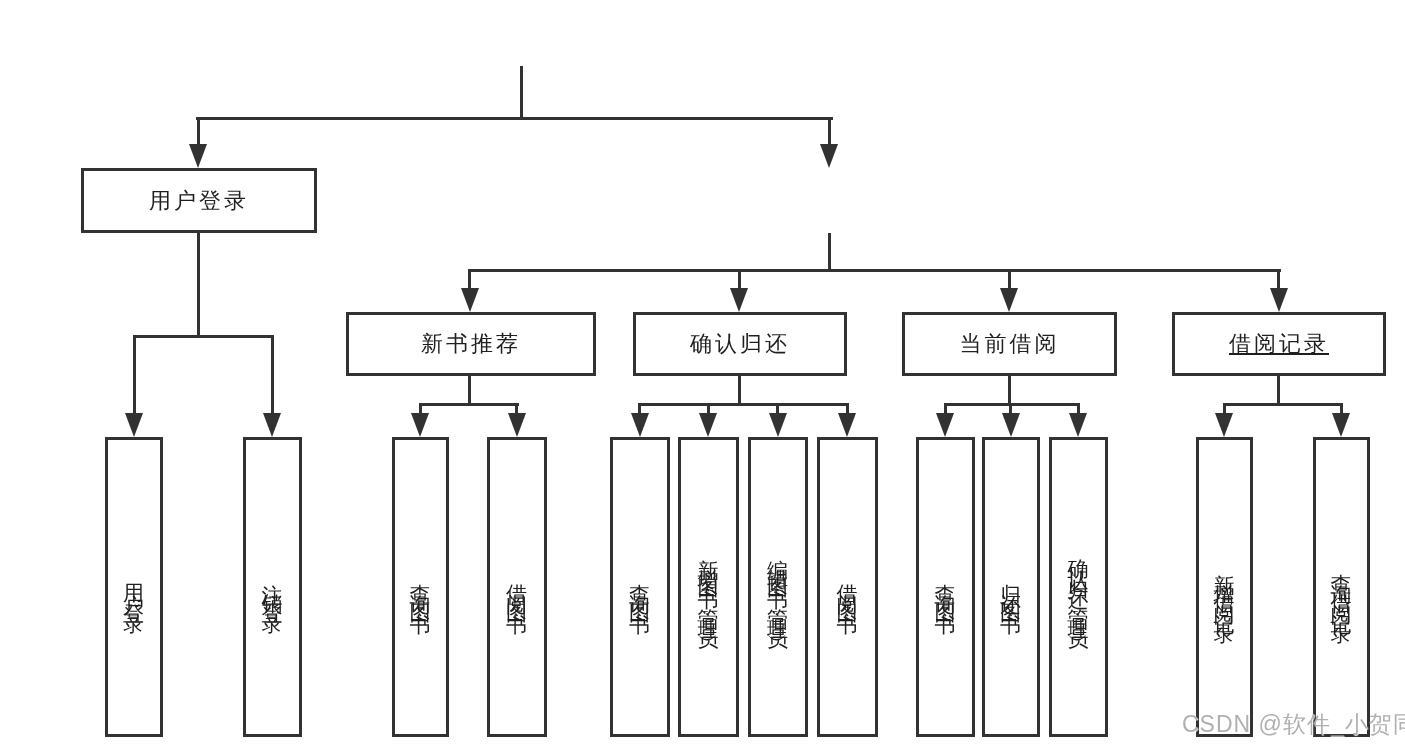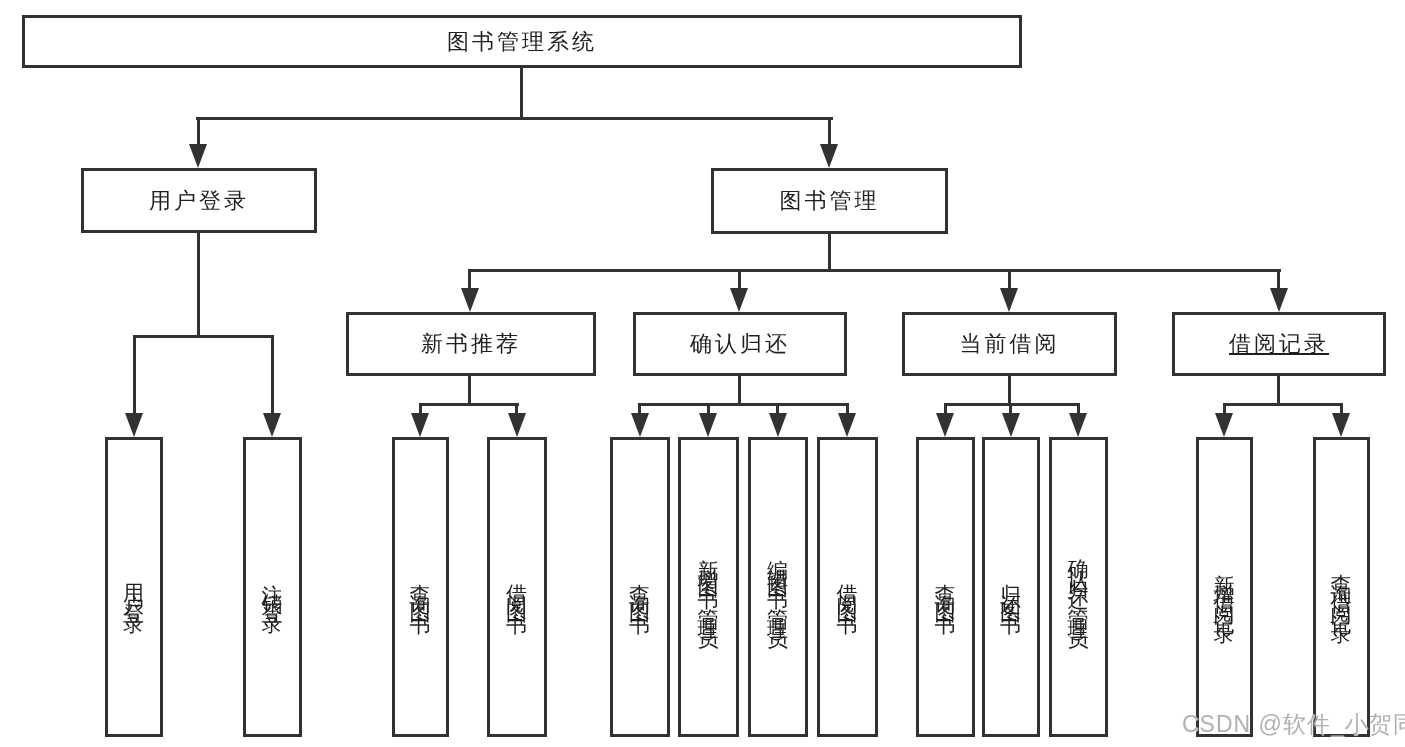--- a/index.html
+++ b/index.html
@@ -49,7 +49,6 @@
 
 <div id="canvas">
 
-  <div class="node h-node" style="left:22px;top:15px;width:1000px;height:53px;">图书管理系统</div>
 
   <div class="line" style="left:520px;top:66px;width:3px;height:53px;"></div>
   <div class="line" style="left:196px;top:117px;width:637px;height:3px;"></div>

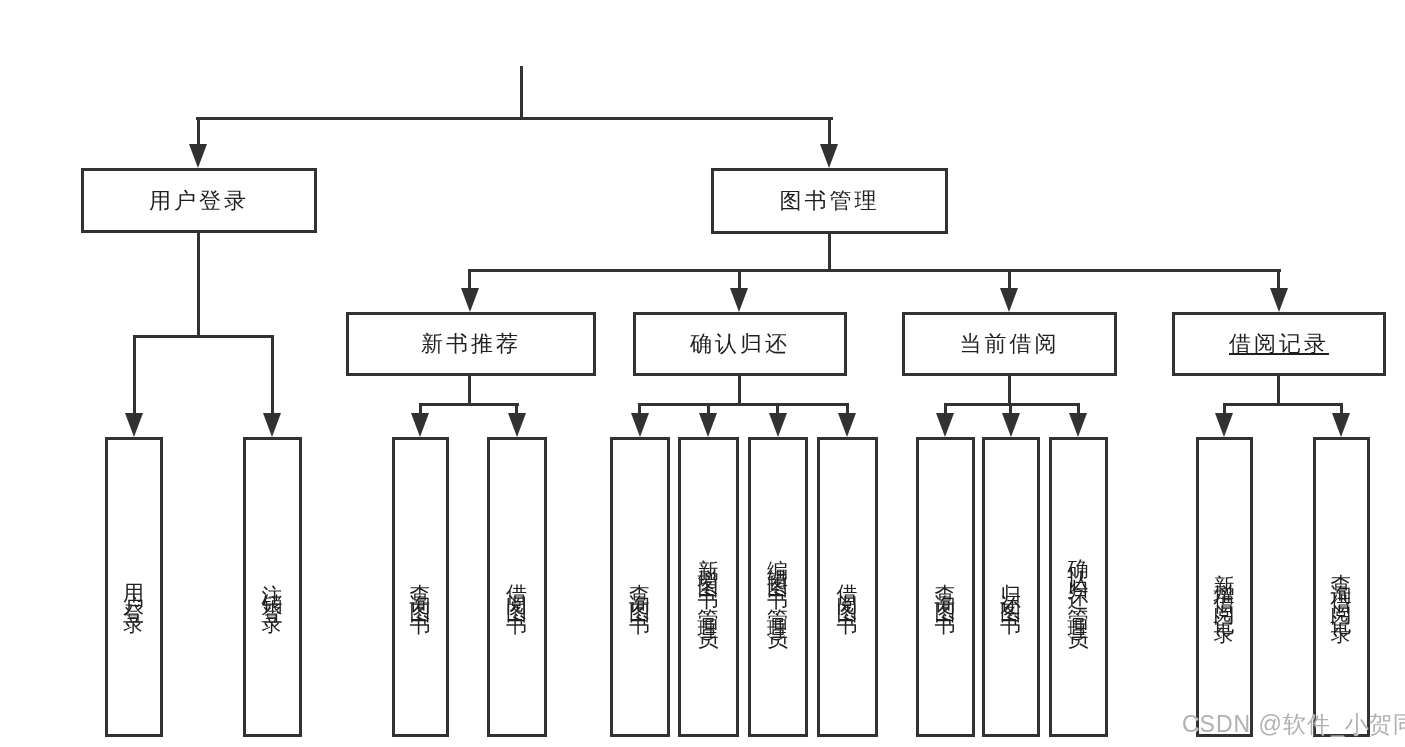--- a/index.html
+++ b/index.html
@@ -58,7 +58,6 @@
   <div class="arrow" style="left:820px;top:144px;"></div>
 
   <div class="node h-node" style="left:81px;top:168px;width:236px;height:65px;">用户登录</div>
-  <div class="node h-node" style="left:711px;top:168px;width:237px;height:66px;">图书管理</div>
 
   <div class="line" style="left:197px;top:232px;width:3px;height:106px;"></div>
   <div class="line" style="left:133px;top:335px;width:141px;height:3px;"></div>

